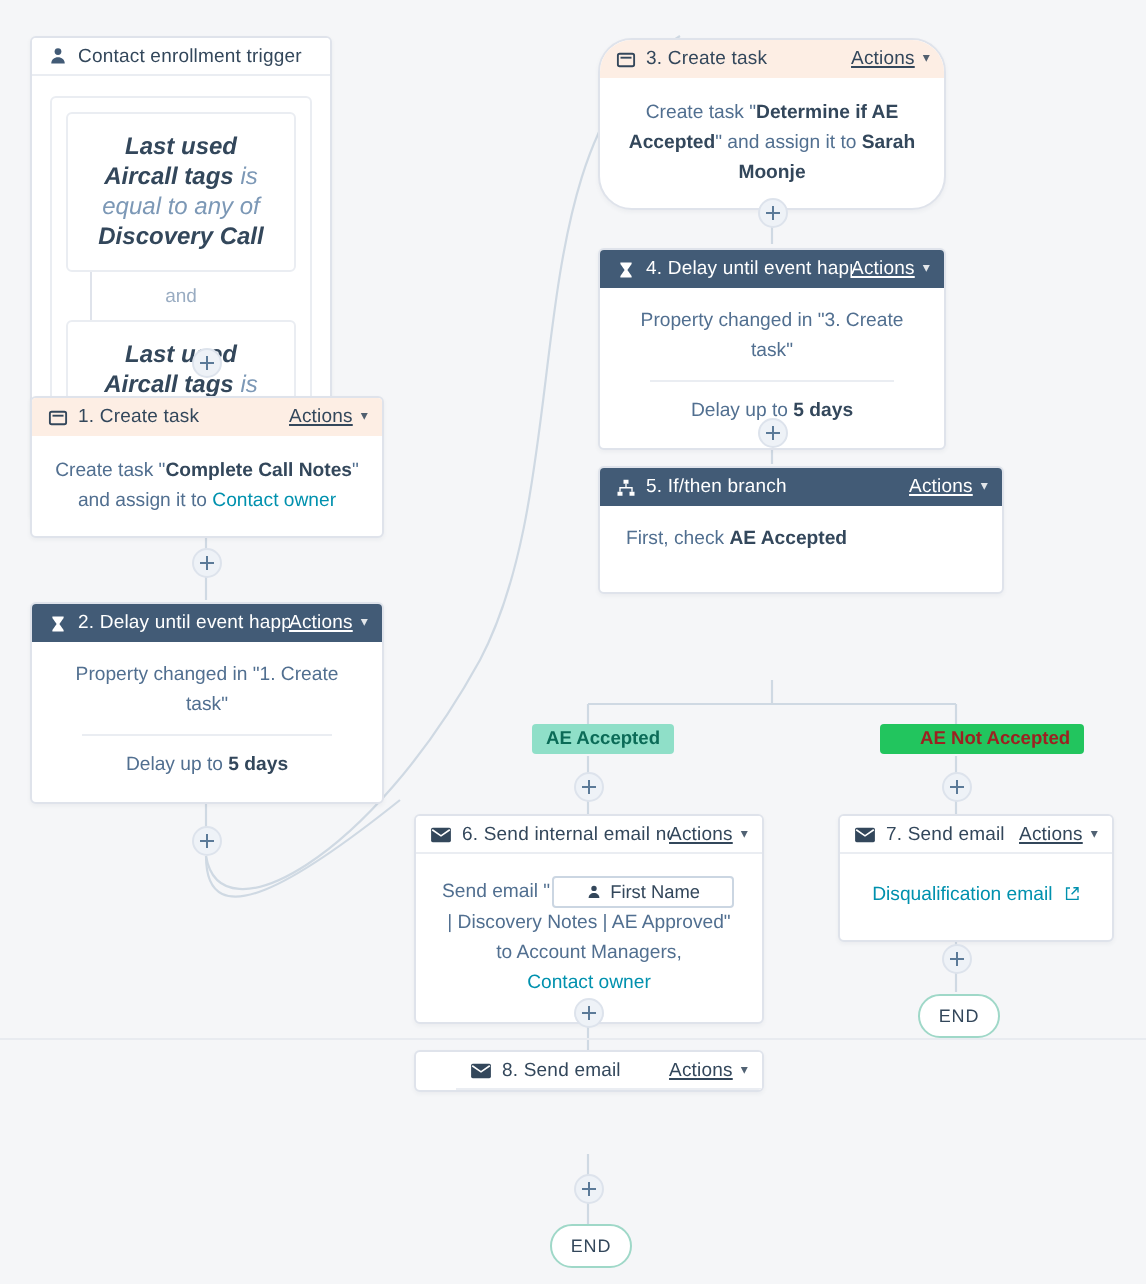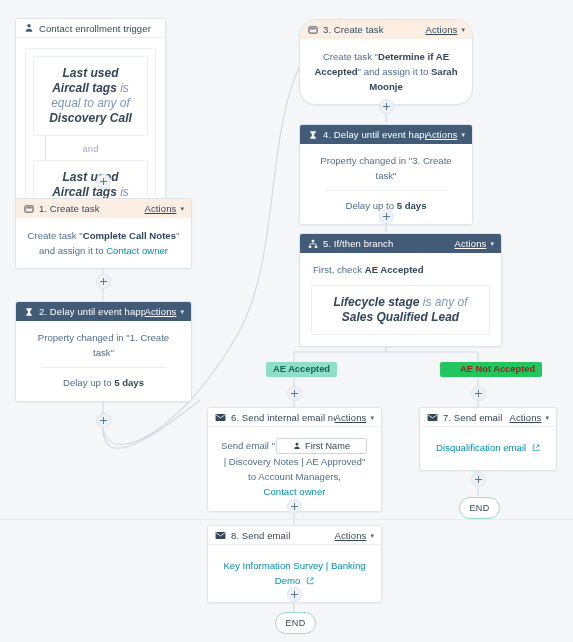--- a/index.html
+++ b/index.html
@@ -404,11 +404,6 @@
       <div class="branch-intro">
         <span>First, check </span><b>AE Accepted</b>
       </div>
-      <div class="filter-box">
-        <b>Lifecycle stage</b>
-        <span>is any of</span>
-        <b>Sales Qualified Lead</b>
-      </div>
     </div>
   </div>
 

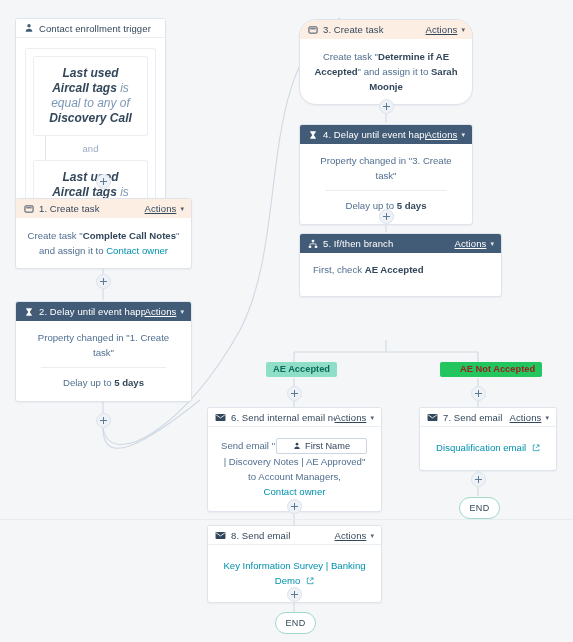--- a/index.html
+++ b/index.html
@@ -469,7 +469,7 @@
 
   <div class="plus" style="left:287px; top:499px;"></div>
 
-  <div class="card" style="left:207px; top:525px; width:175px;">
+  <div class="card" style="left:207px; top:525px; width:175px;padding-left:20px;">
     <div class="card-head head-white">
       <span class="head-icon">
         <svg width="11" height="9" viewBox="0 0 16 12">

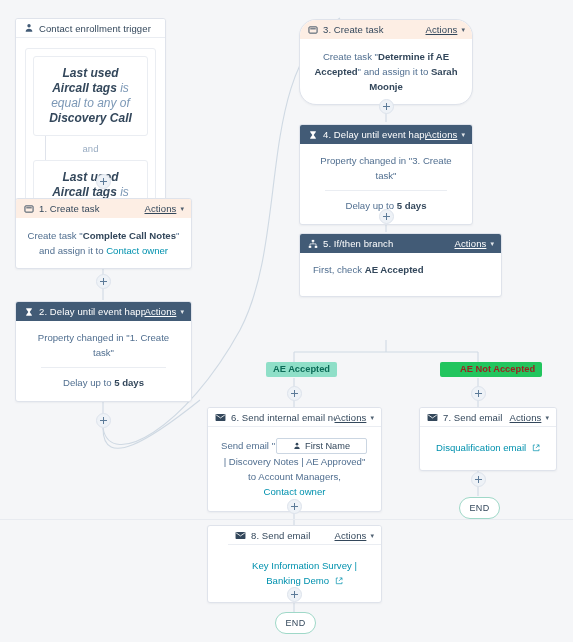--- a/index.html
+++ b/index.html
@@ -483,15 +483,6 @@
         <span class="caret">▾</span>
       </span>
     </div>
-    <div class="card-body" style="padding:13px 10px 14px 10px;">
-      <span class="link">Key Information Survey | Banking Demo</span>
-      <span style="margin-left:3px;">
-        <svg width="8" height="8" viewBox="0 0 16 16" style="vertical-align:-1px;">
-          <path d="M6 2H2.6v11.4H14V10" stroke="#0091ae" stroke-width="1.4" fill="none"></path>
-          <path d="M9.4 1.8H14v4.6M14 1.8 7.6 8.2" stroke="#0091ae" stroke-width="1.4" fill="none"></path>
-        </svg>
-      </span>
-    </div>
   </div>
 
   <div class="plus" style="left:287px; top:587px;"></div>

